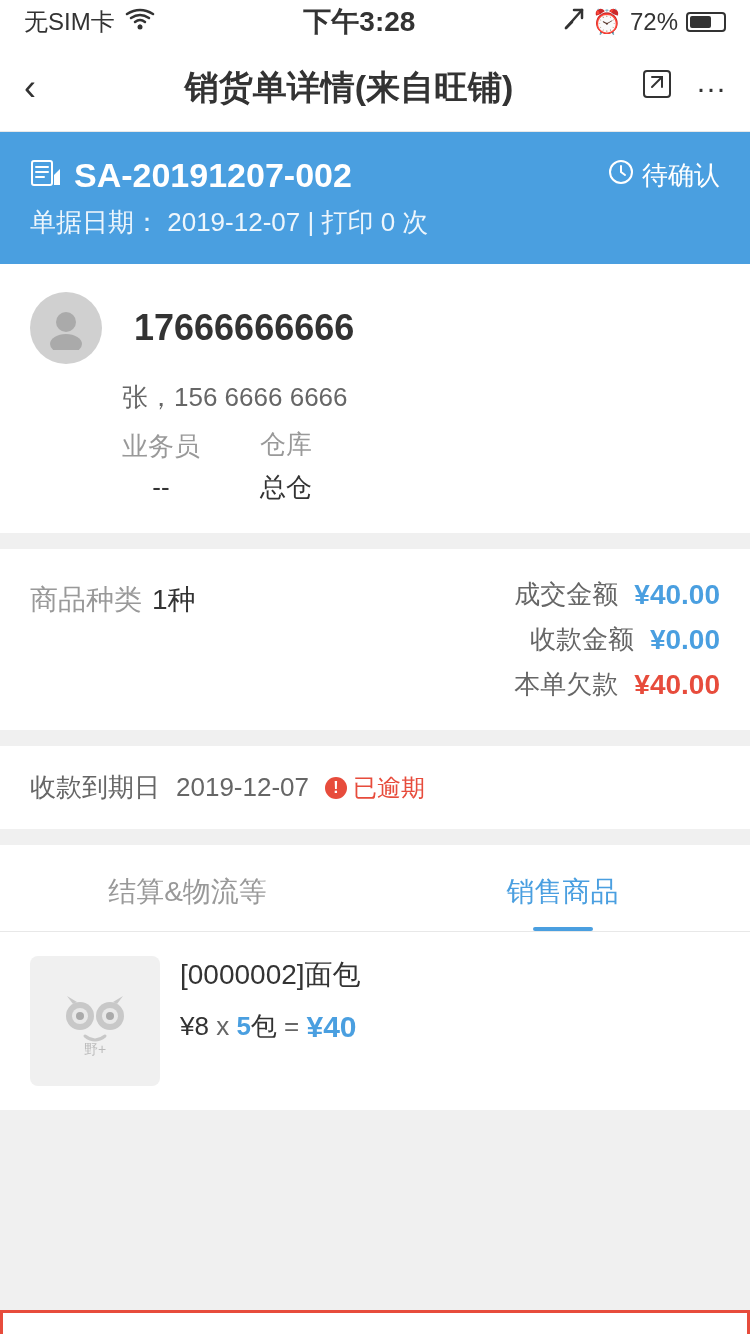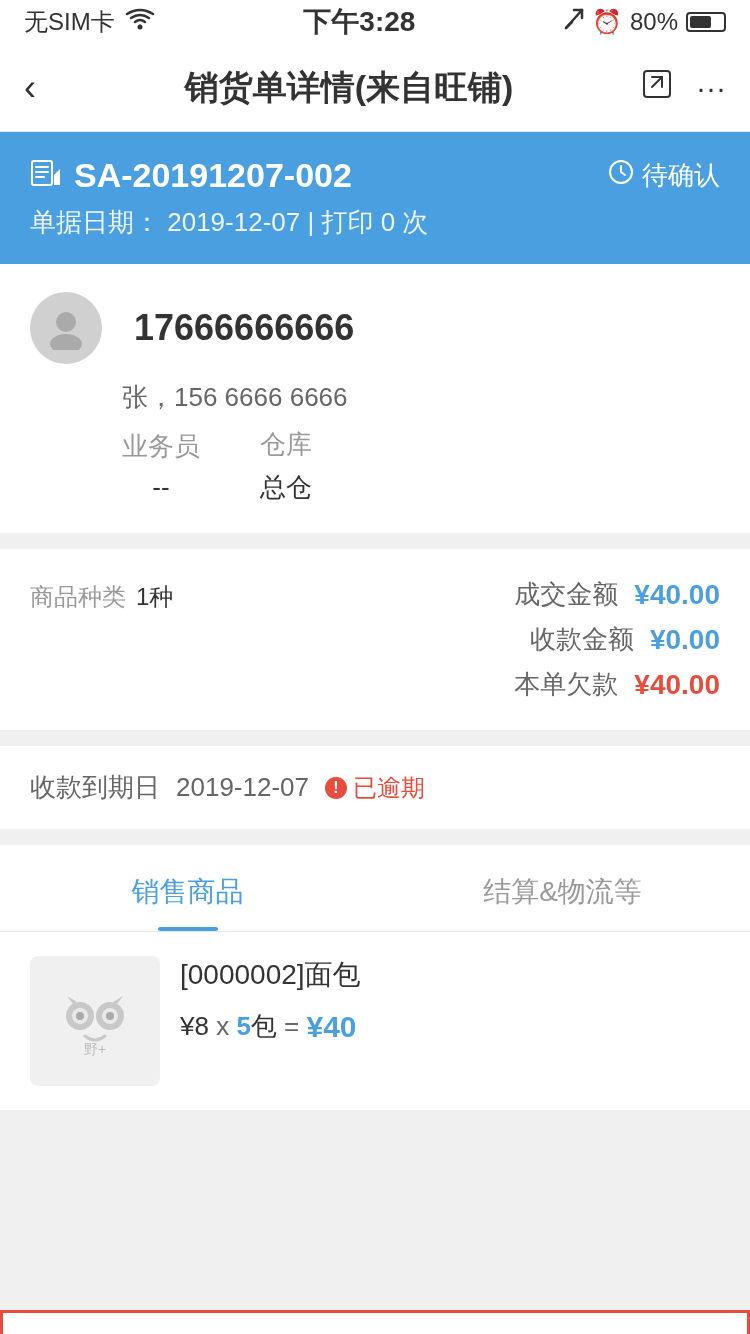--- a/index.html
+++ b/index.html
@@ -345,7 +345,7 @@
       </svg>
     </span>
     <span>⏰</span>
-    <span>80%</span>
+    <span>72%</span>
     <span>
       <div class="battery-body">
         <div class="battery-fill"></div>

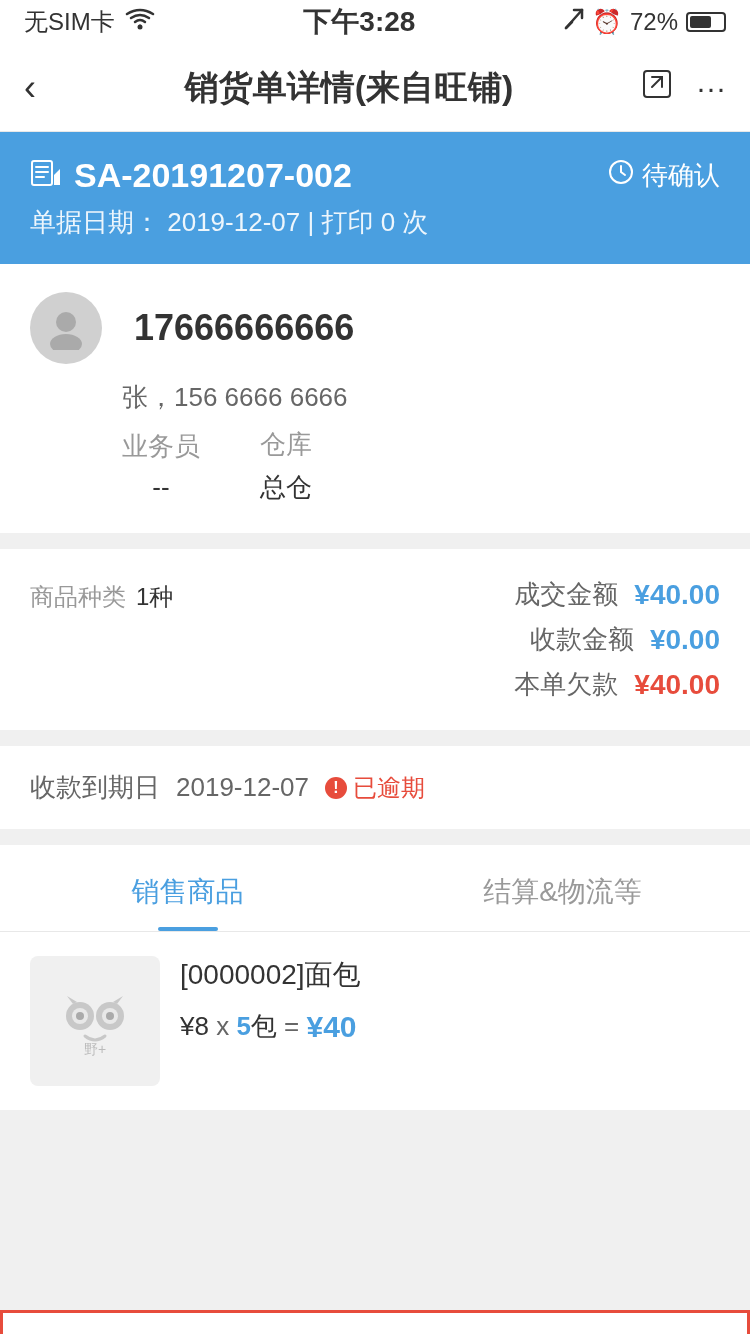--- a/index.html
+++ b/index.html
@@ -162,7 +162,7 @@
       display: flex;
       align-items: center;
       gap: 10px;
-      font-size: 24px;
+      font-size: 28px;
       color: #666;
       padding-top: 4px;
       min-width: 200px;

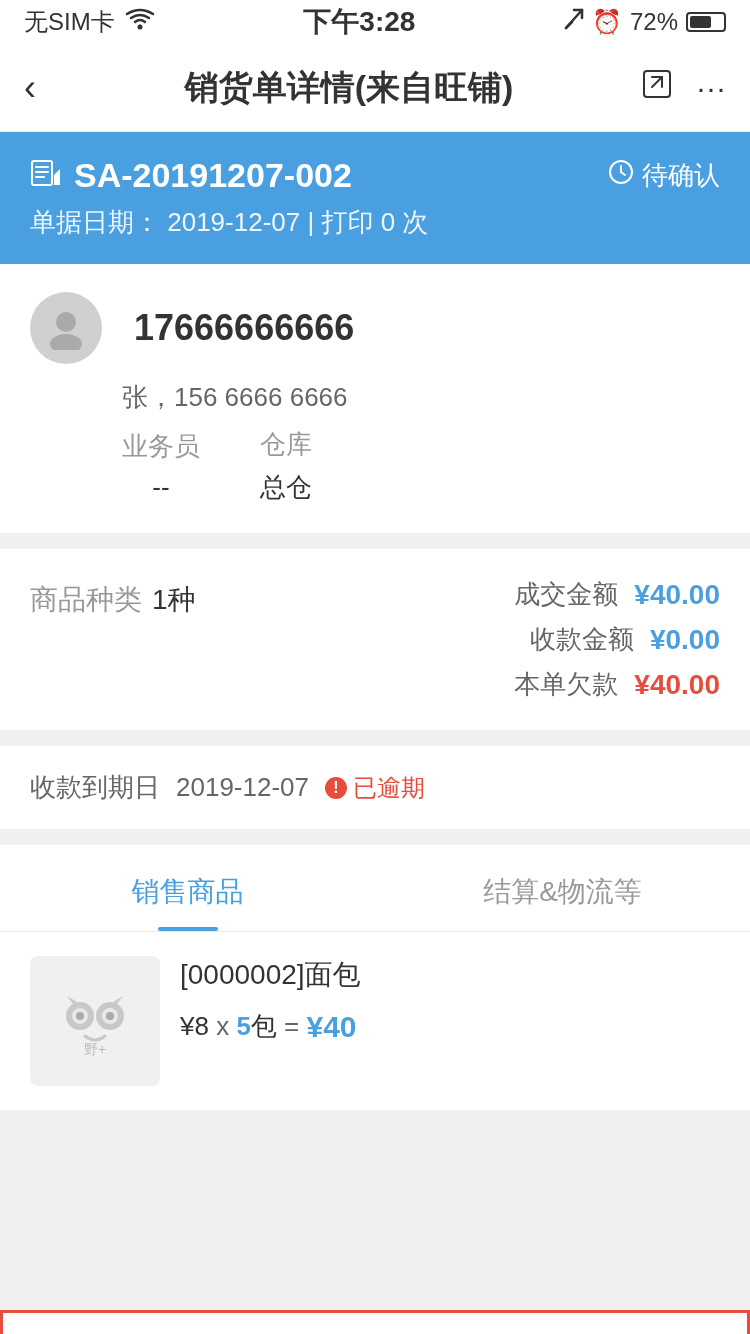--- a/index.html
+++ b/index.html
@@ -454,11 +454,11 @@
 </div>
 
 <div class="tabs-section">
+  <div class="tab-item">
+    <span>结算&amp;物流等</span>
+  </div>
   <div class="tab-item active">
     <span>销售商品</span>
-  </div>
-  <div class="tab-item">
-    <span>结算&amp;物流等</span>
   </div>
 </div>
 

